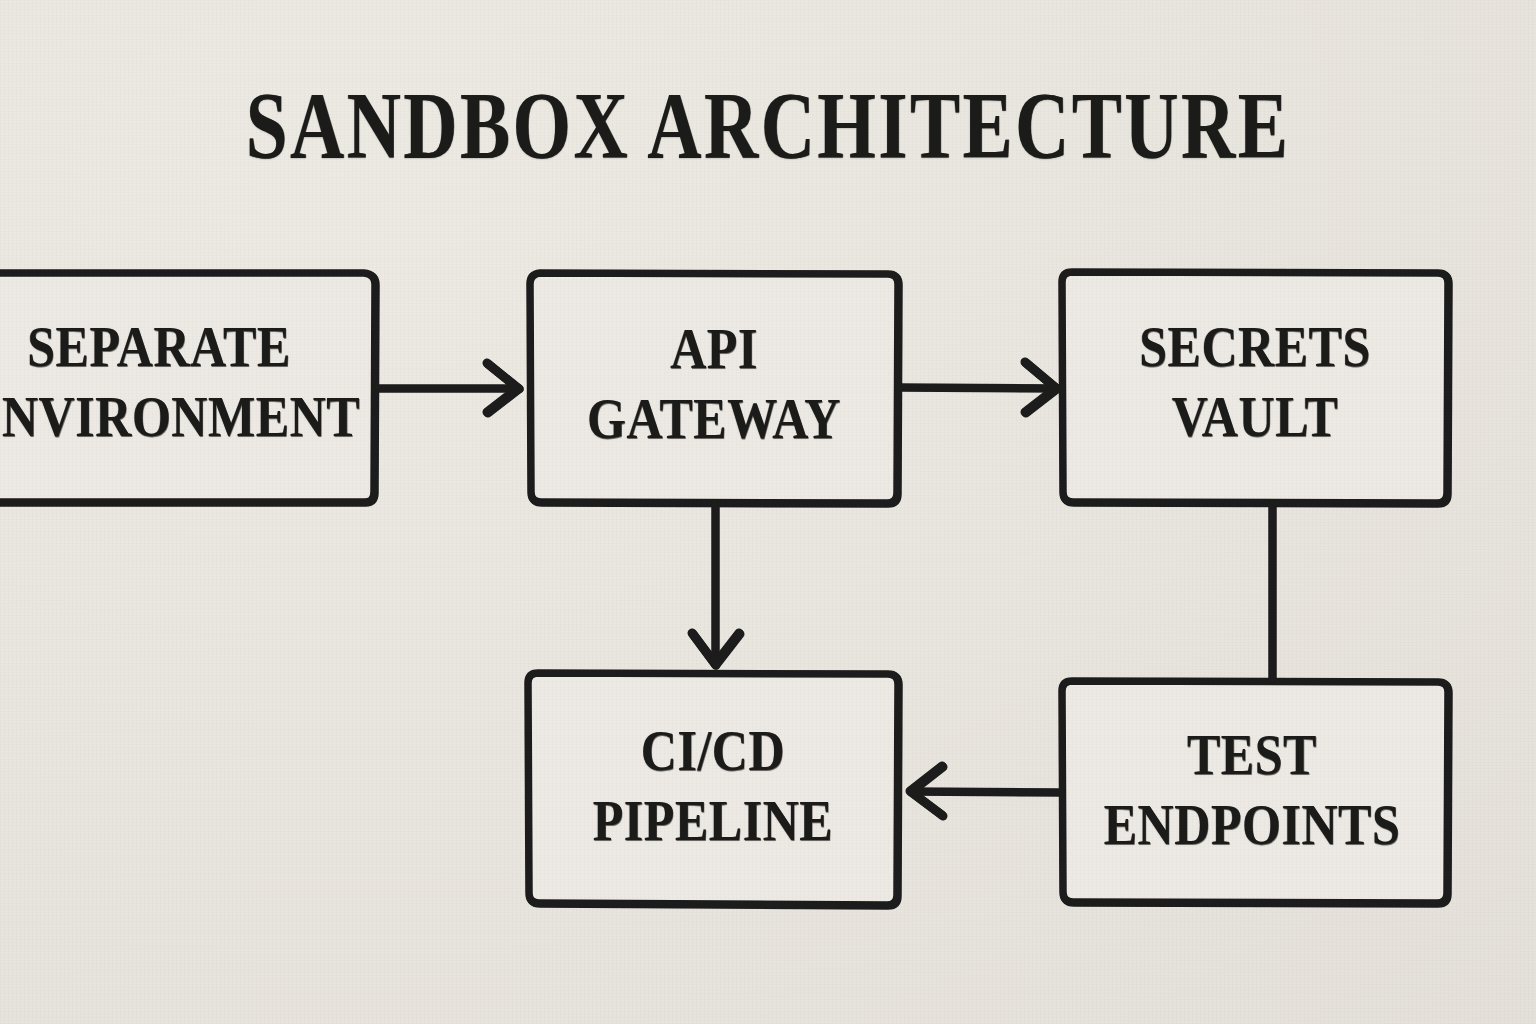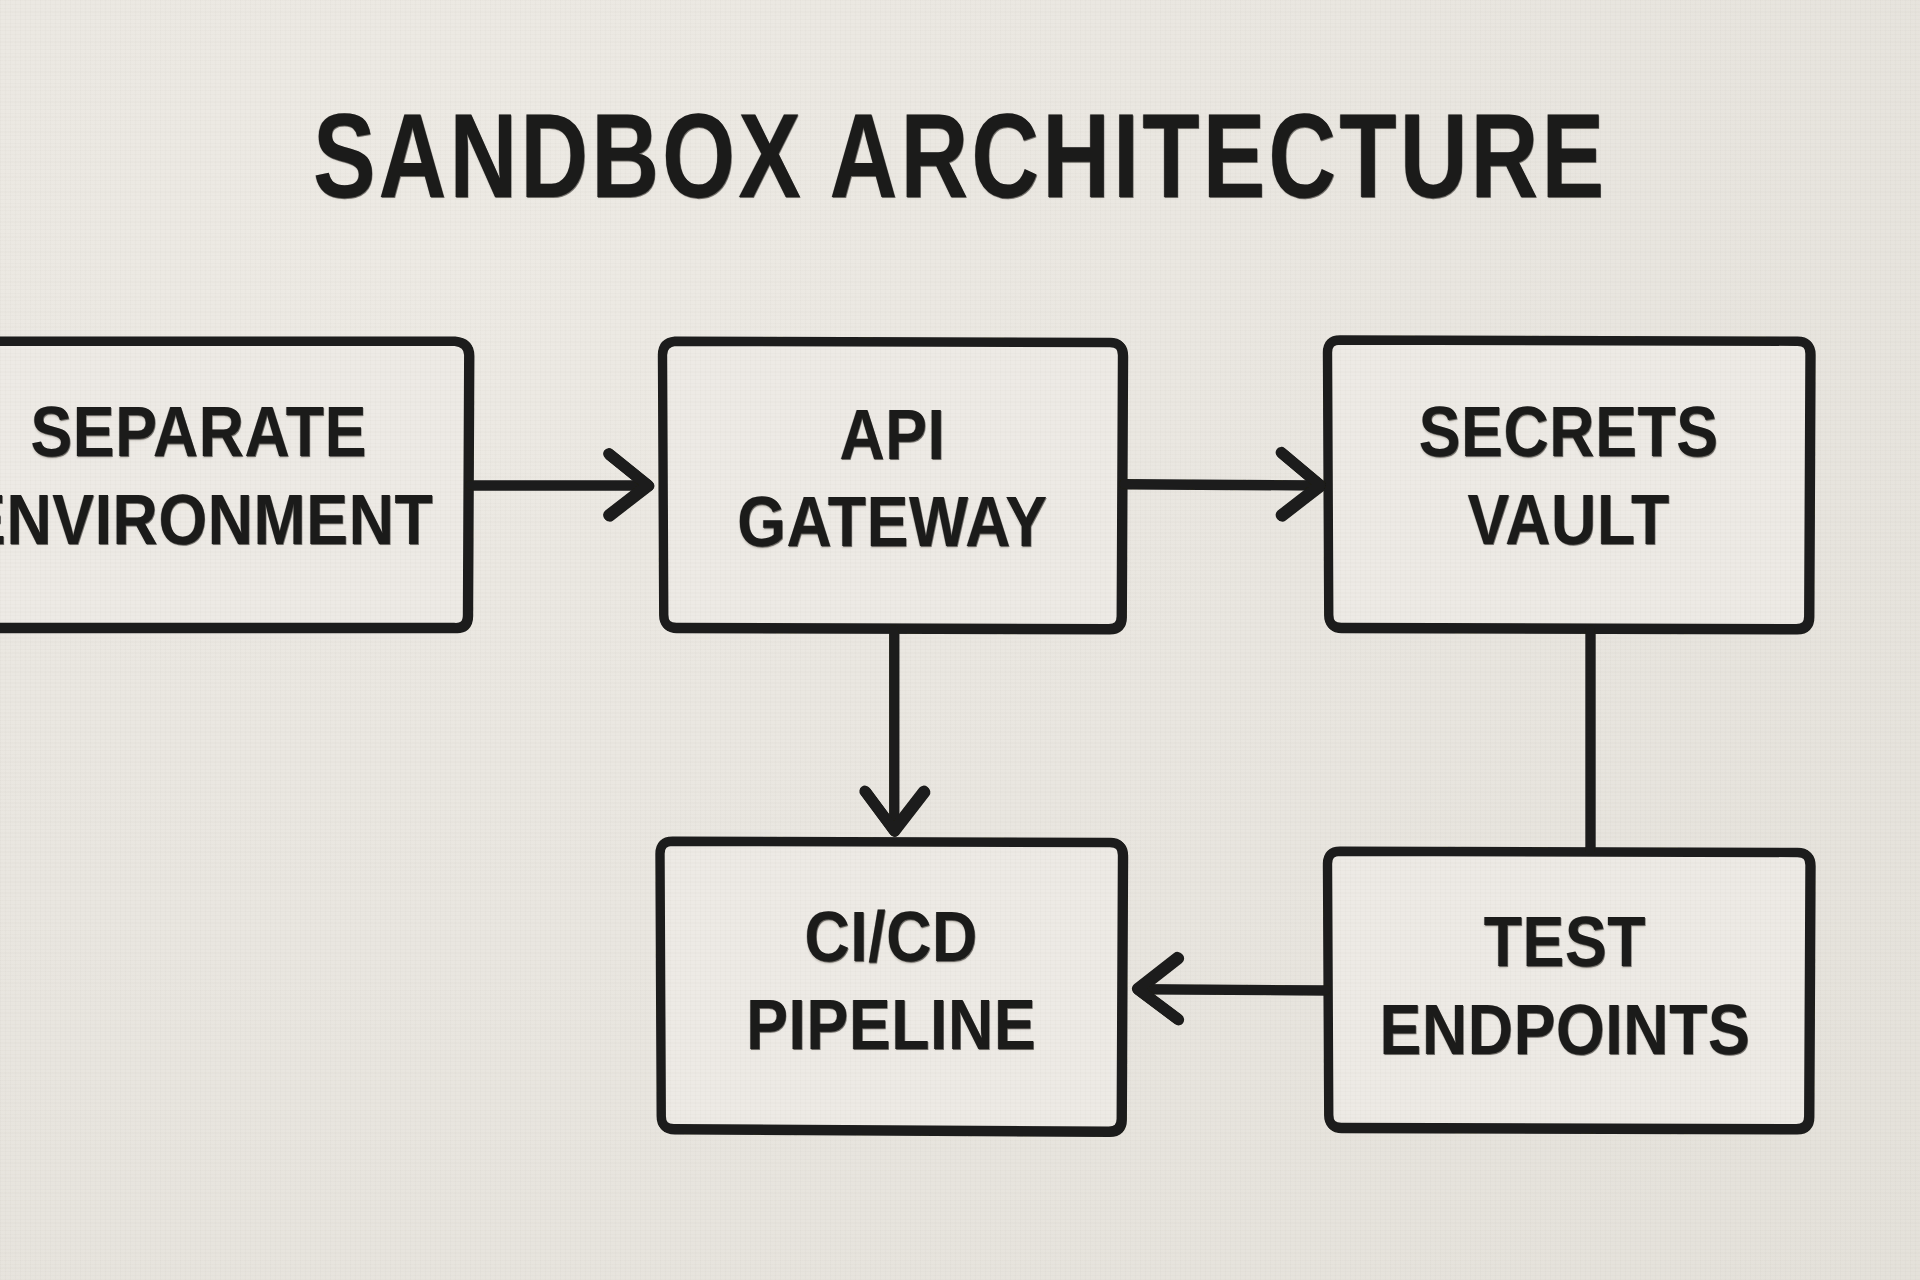--- a/index.html
+++ b/index.html
@@ -15,7 +15,7 @@
     overflow: hidden;
     background:
       radial-gradient(ellipse at 22% 18%, #EDEAE4 0%, #E9E6E0 48%, #E4E1DA 100%);
-    font-family: Liberation Sans, sans-serif;
+    font-family: Liberation Serif, serif;
   }
   
   #canvas::after {

